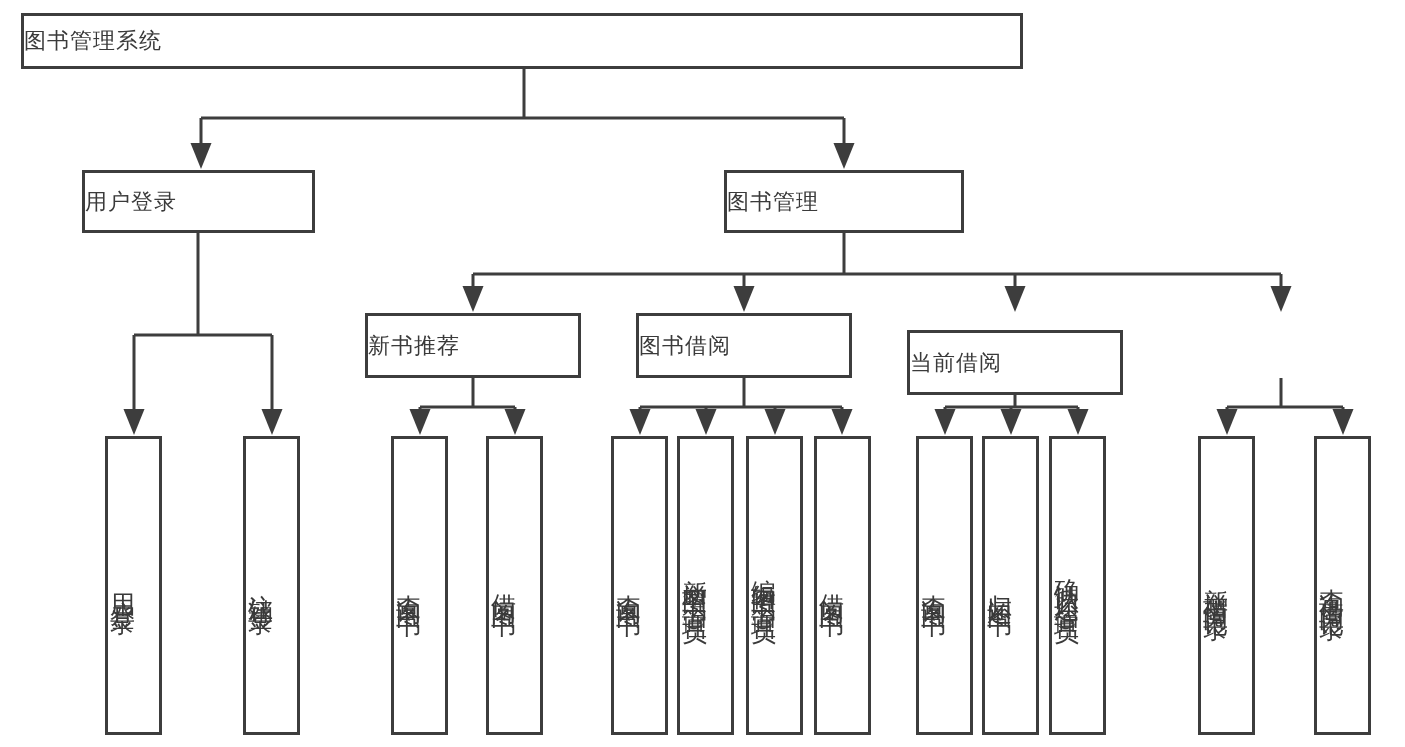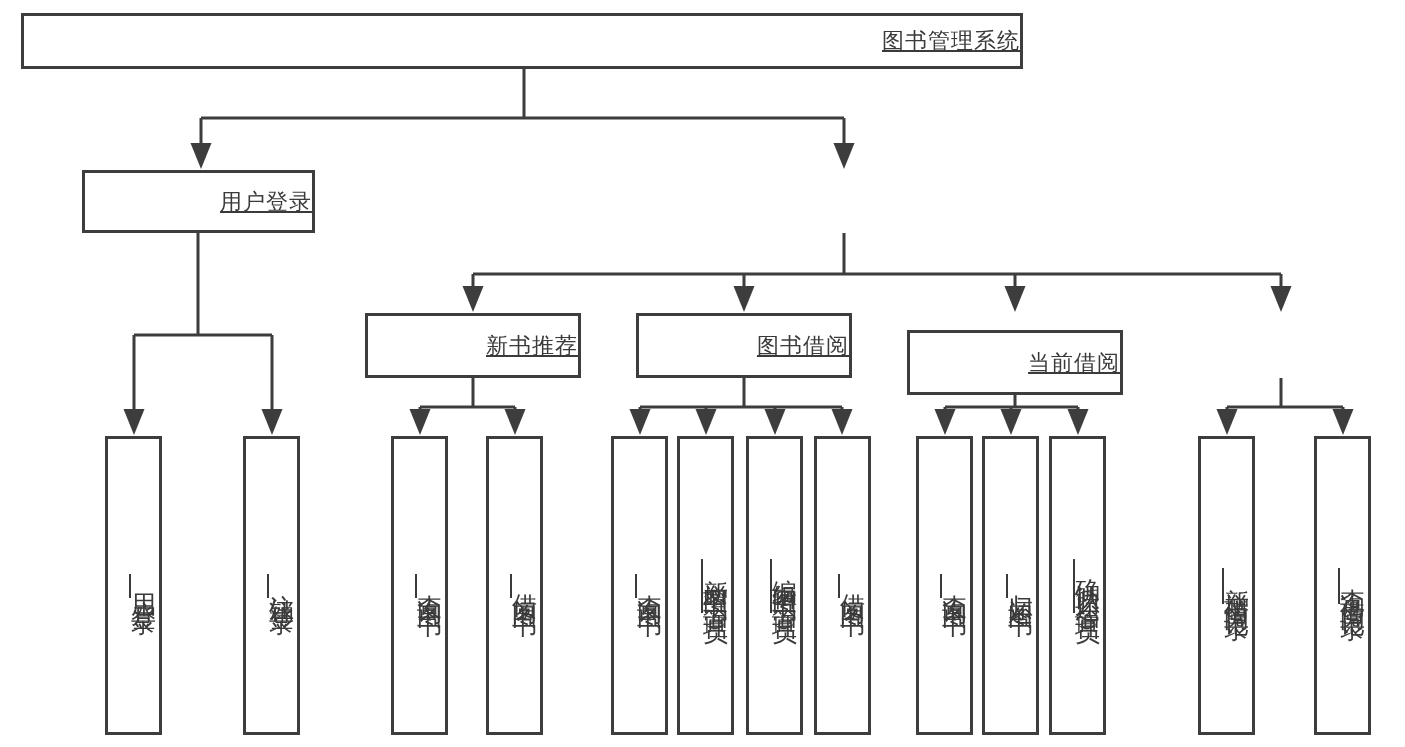--- a/index.html
+++ b/index.html
@@ -13,9 +13,8 @@
   .node{
     position:absolute;box-sizing:border-box;background:#ffffff;
     border:3px solid var(--line,#3d3d3d);
-    display:flex;align-items:center;justify-content:flex-end;
+    display:flex;align-items:center;justify-content:flex-start;
     color:var(--text,#3a3a3a);
-    text-decoration:underline;
   }
   .h-node{font-size:22px;letter-spacing:1px;white-space:nowrap;}
   .leaf{top:436px;width:57px;height:299px;}

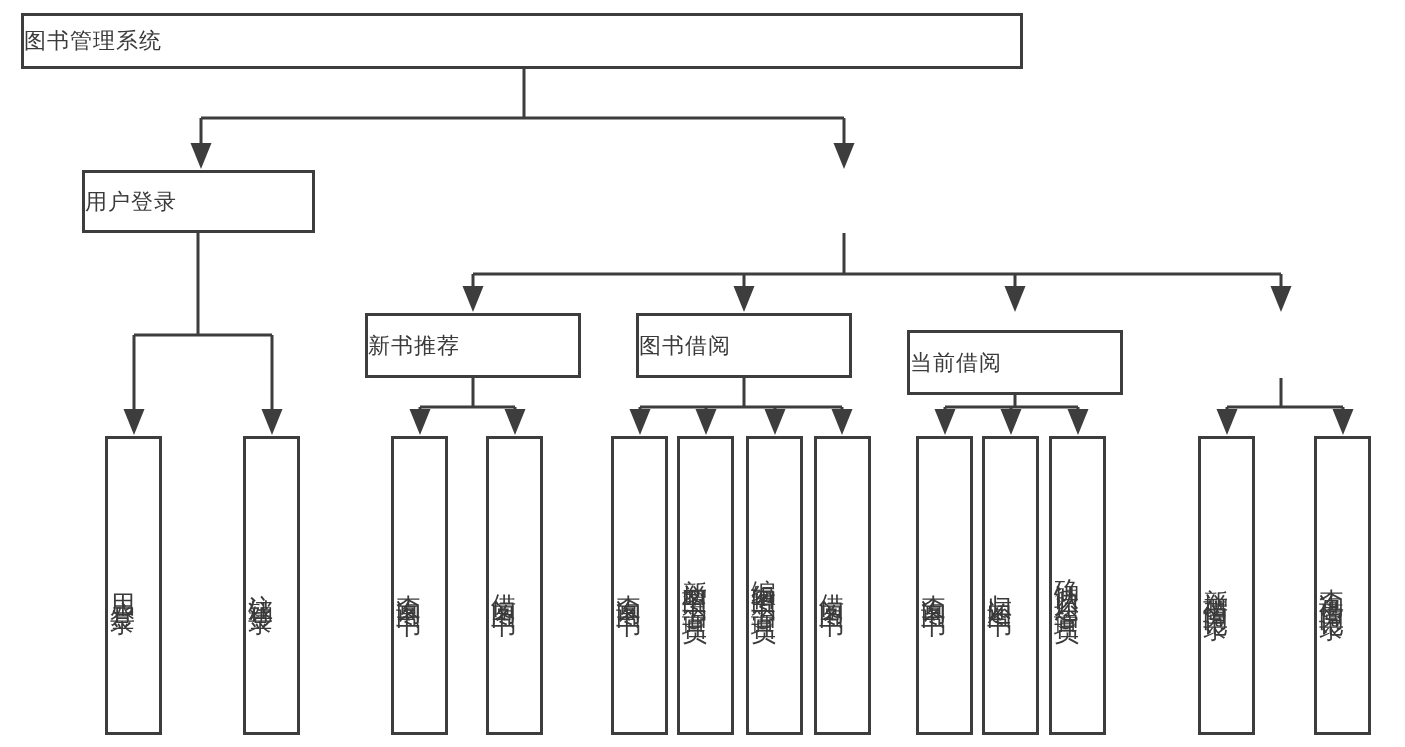--- a/index.html
+++ b/index.html
@@ -86,6 +86,9 @@
   <div class="node h-node" style="left:82px;top:170px;width:233px;height:63px">
     <span>用户登录</span>
   </div>
+  <div class="node h-node" style="left:724px;top:170px;width:240px;height:63px">
+    <span>图书管理</span>
+  </div>
 
   <div class="node h-node" style="left:636px;top:313px;width:216px;height:65px">
     <span>图书借阅</span>

